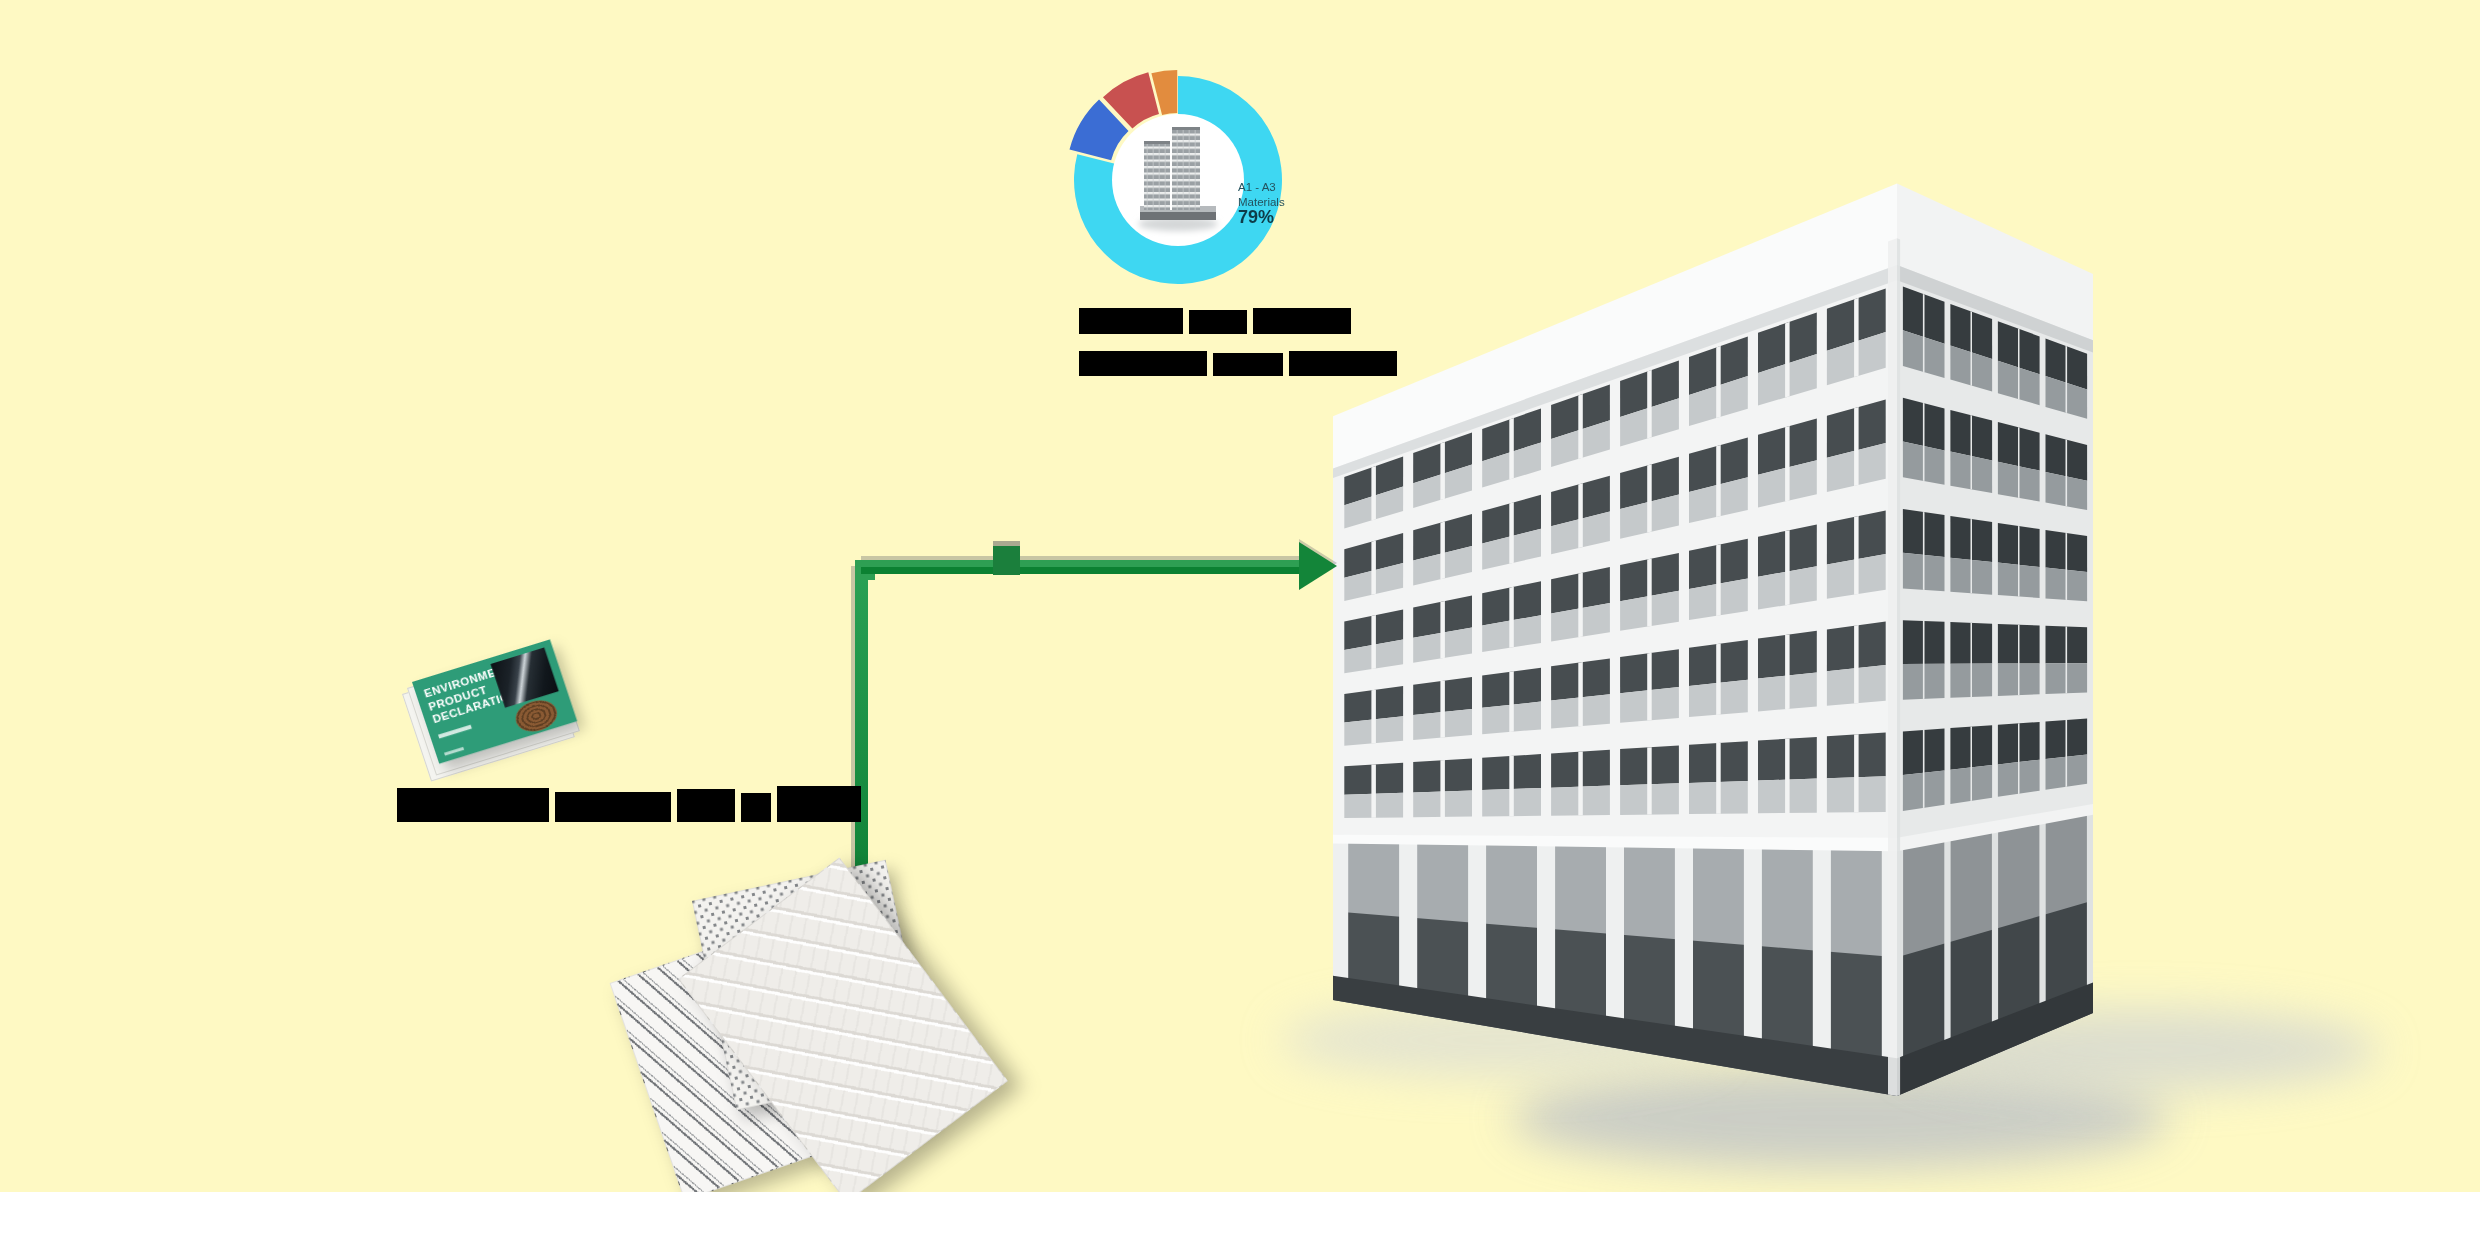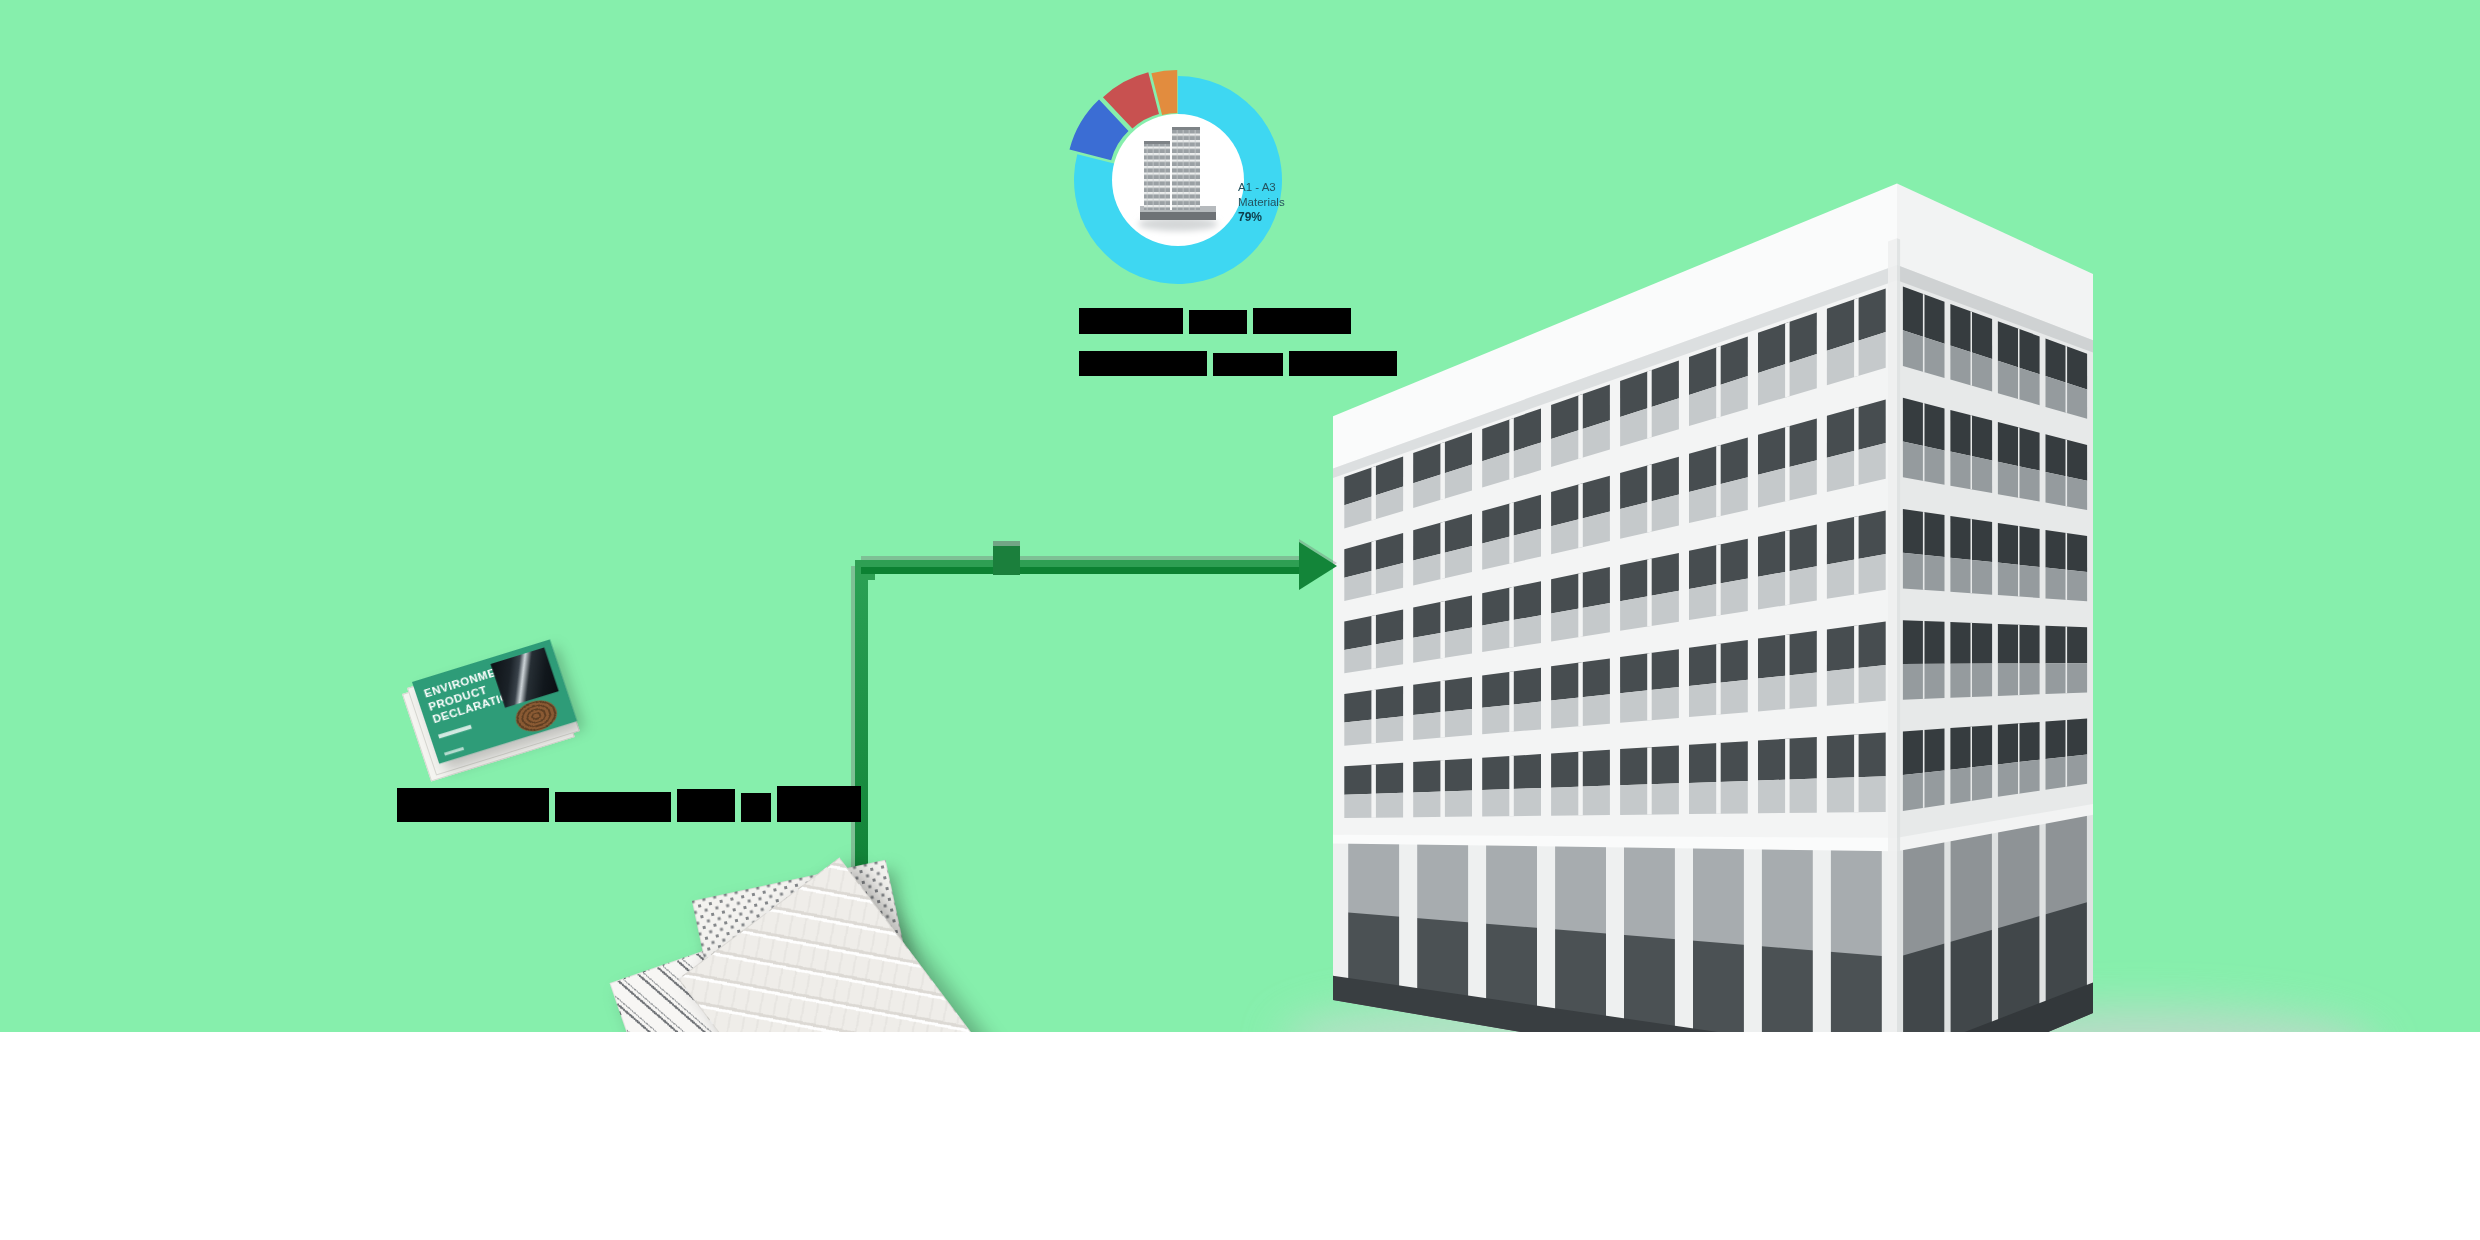--- a/index.html
+++ b/index.html
@@ -3,7 +3,7 @@
 <meta charset="utf-8">
 <style>
   html,body{margin:0;padding:0;background:#ffffff;}
-  #canvas{position:relative;width:2480px;height:1032px;background:#86efac;overflow:hidden;
+  #canvas{position:relative;width:2480px;height:1192px;background:#fef9c3;overflow:hidden;
           font-family:"Liberation Sans", sans-serif;}
   .abs{position:absolute;}
 

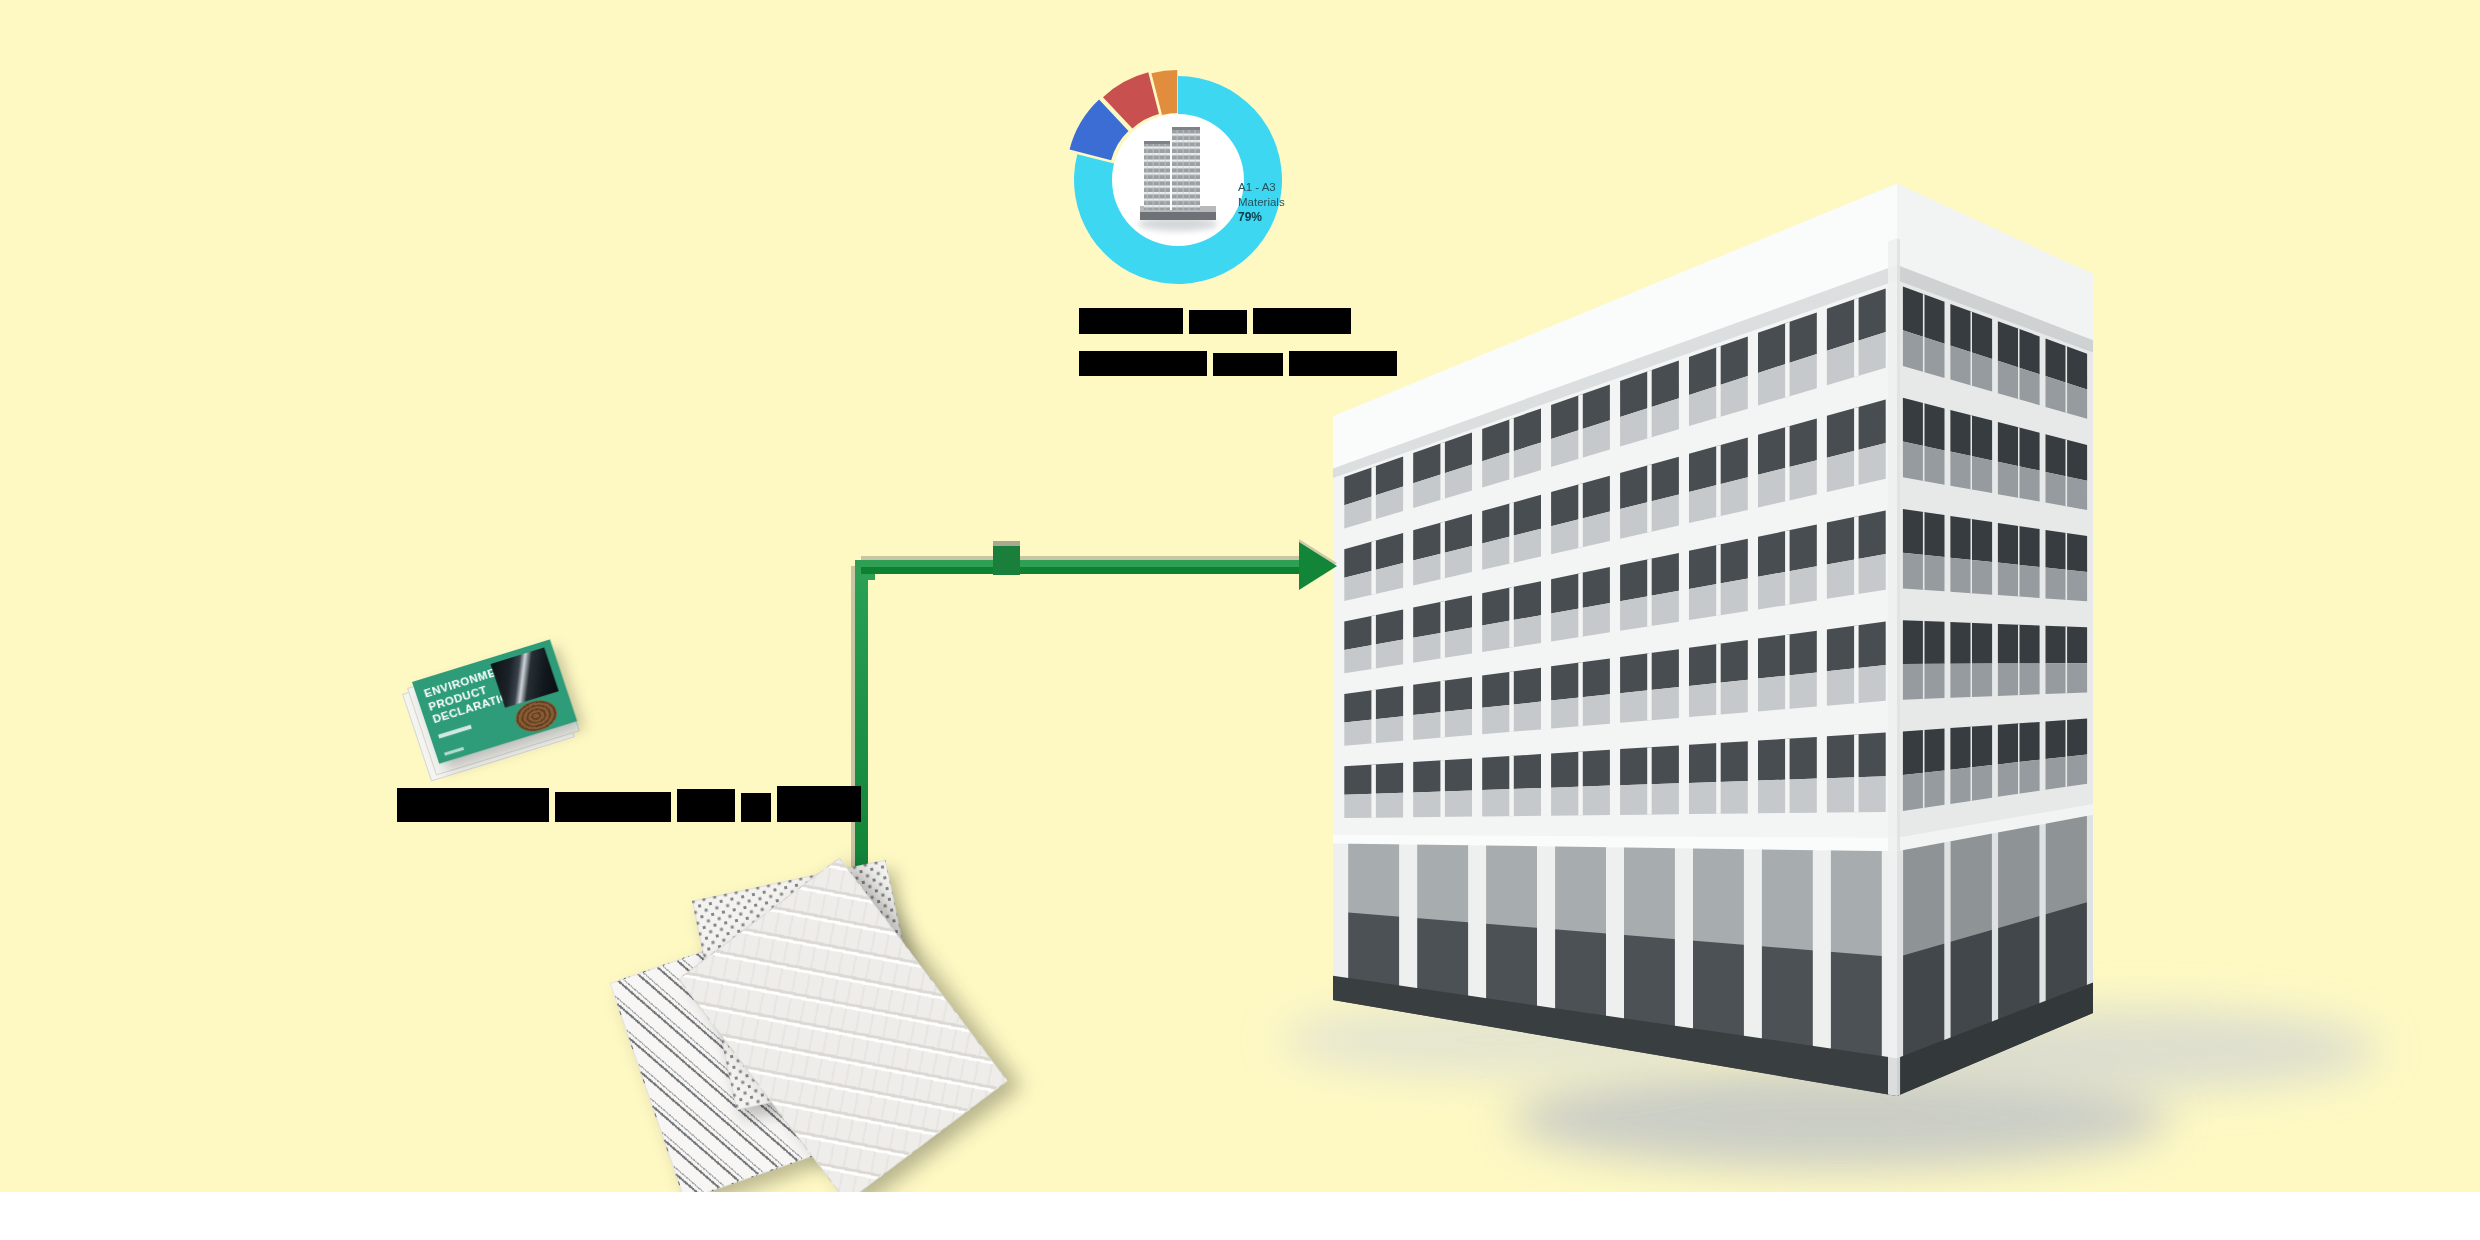--- a/index.html
+++ b/index.html
@@ -10,7 +10,7 @@
   
   #donut-wrap{left:1060px;top:62px;width:236px;height:236px;}
   #callout{left:1238px;top:180px;width:80px;font-size:11.5px;line-height:15px;color:#24525e;}
-  #callout .pct{font-weight:bold;font-size:12px;color:#0e3c49;}
+  #callout .pct{font-weight:bold;font-size:18px;color:#0e3c49;}
 
   
   .bar-row{display:flex;align-items:flex-end;}

